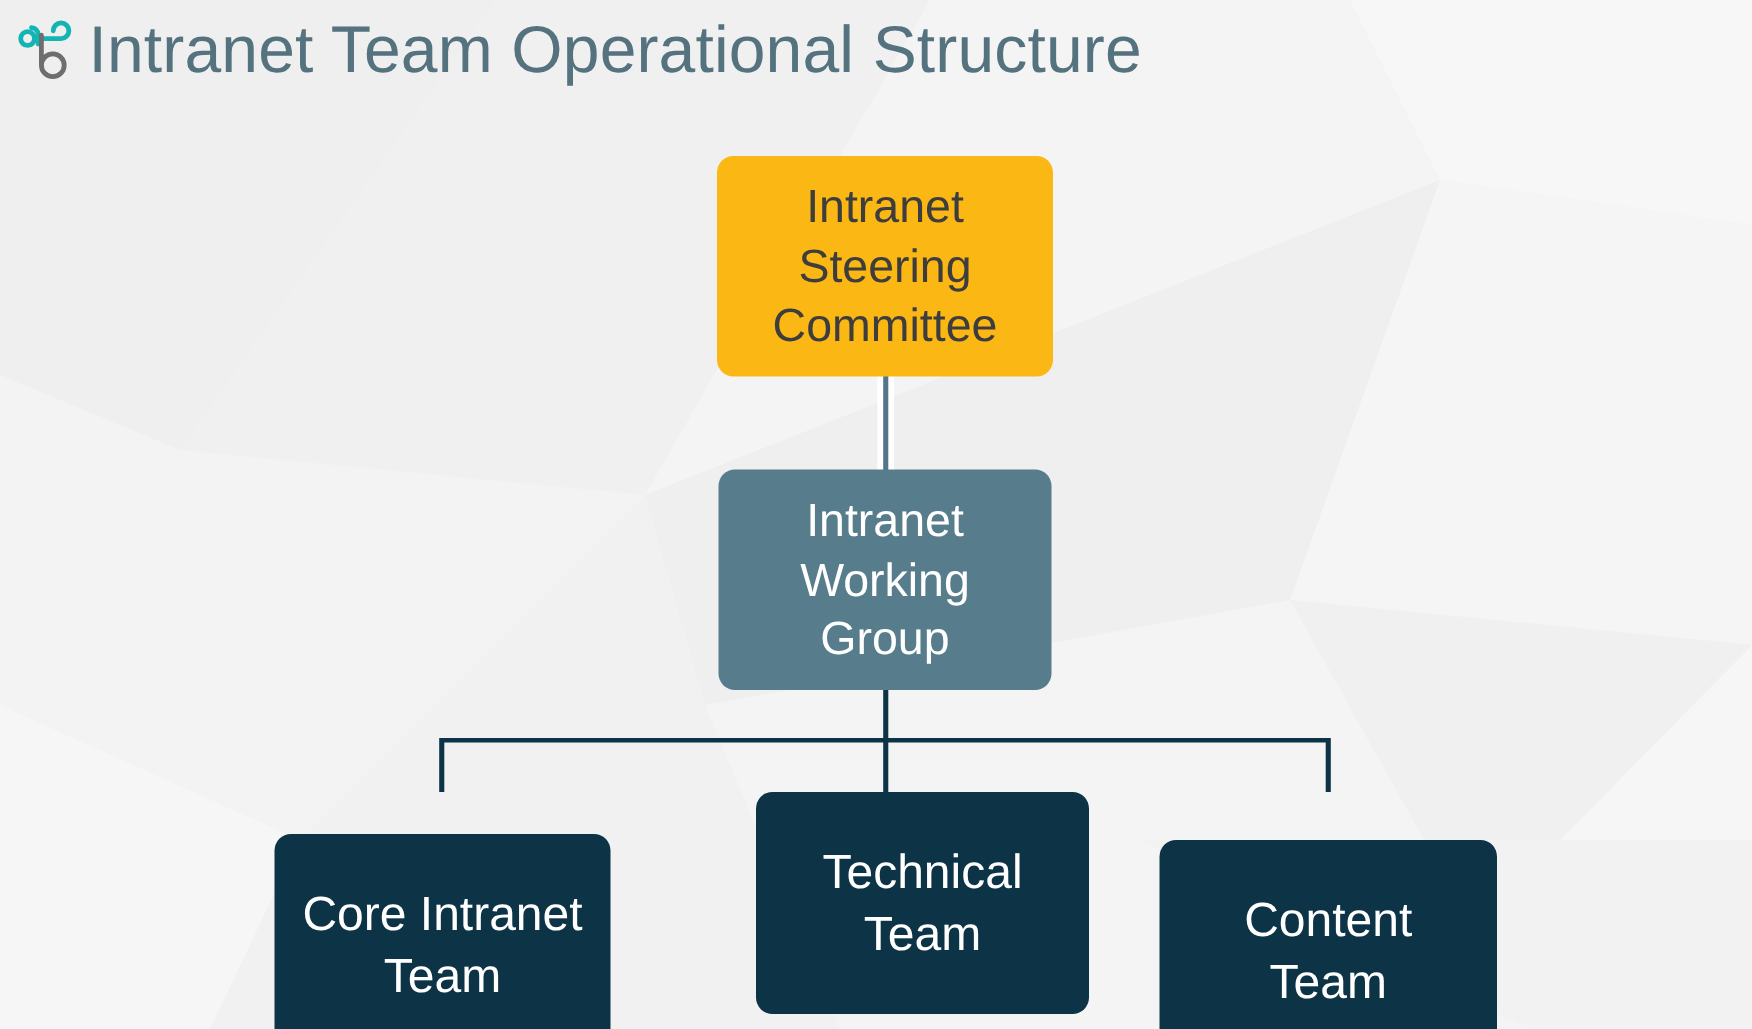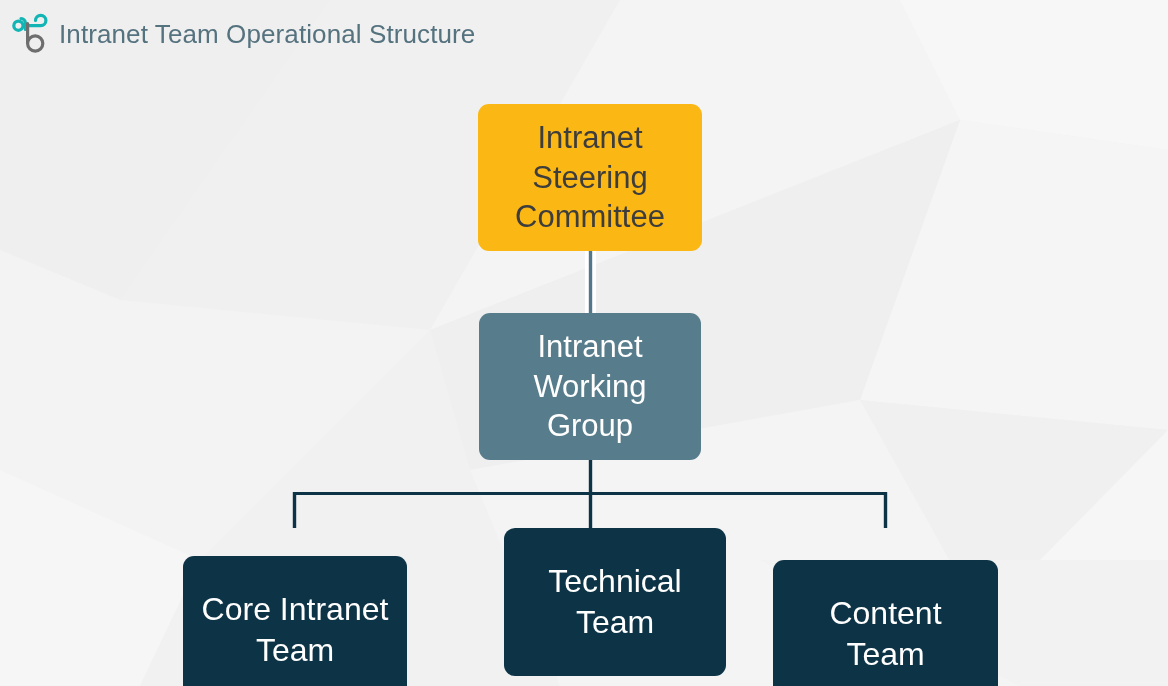--- a/index.html
+++ b/index.html
@@ -42,7 +42,7 @@
   }
   #page-title {
     margin-left: 6px;
-    font-size: 26px;
+    font-size: 44px;
     font-weight: 400;
     color: #55727f;
     letter-spacing: 0.1px;

